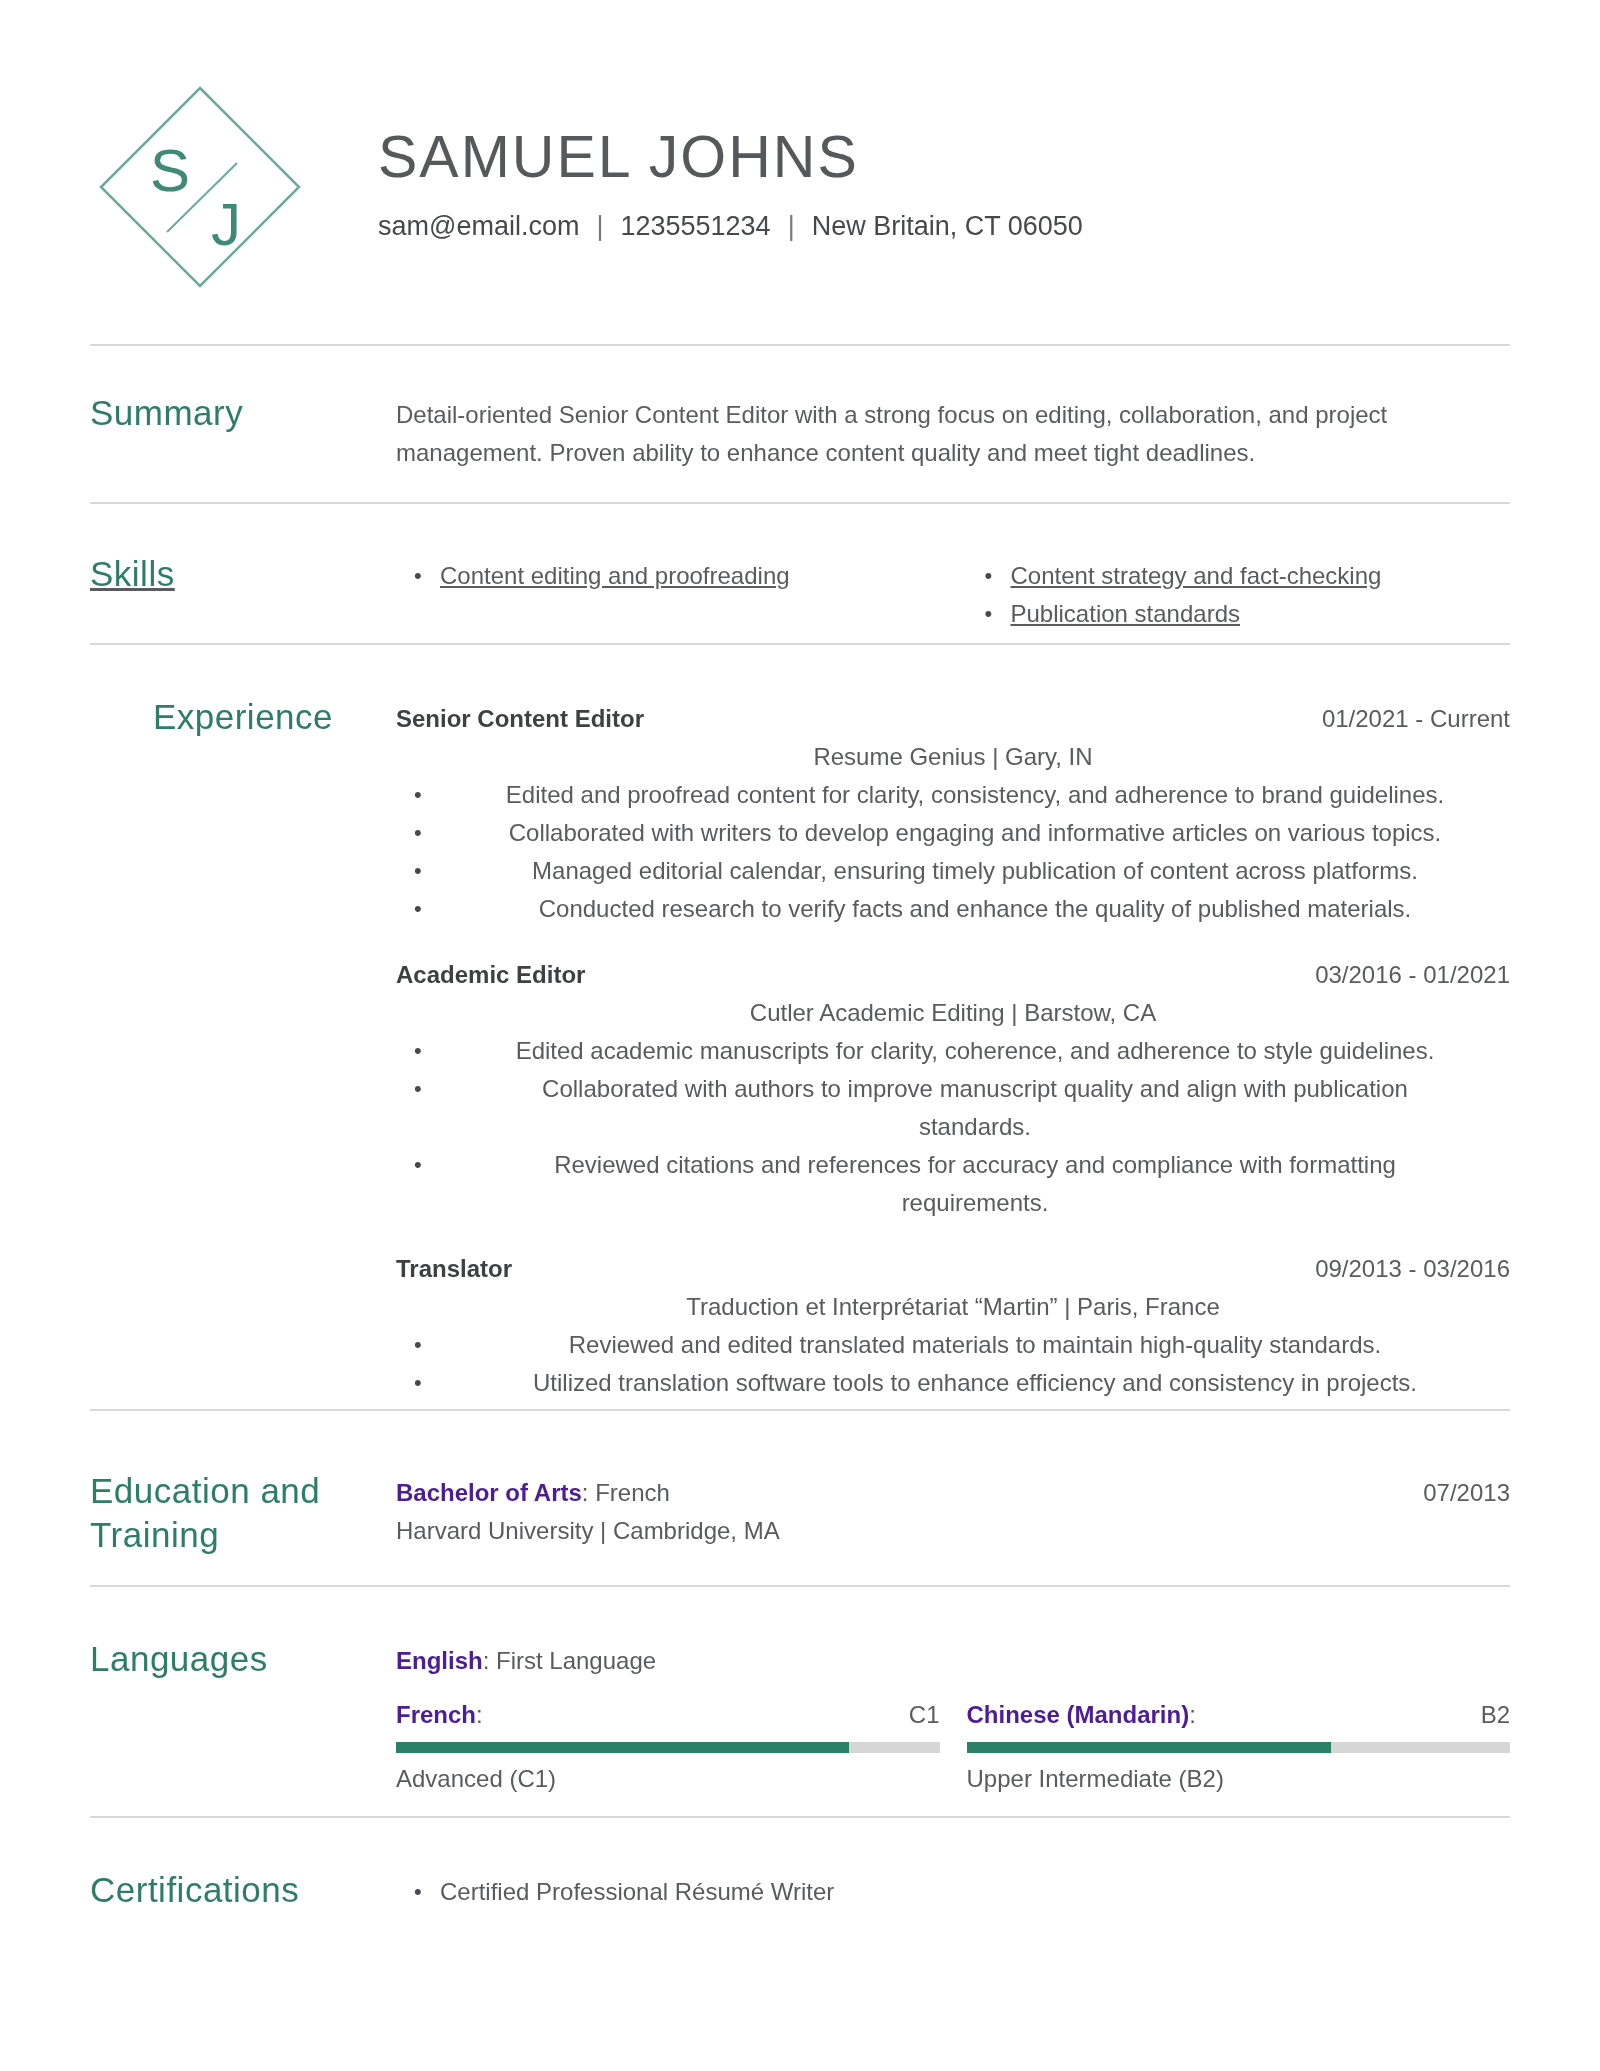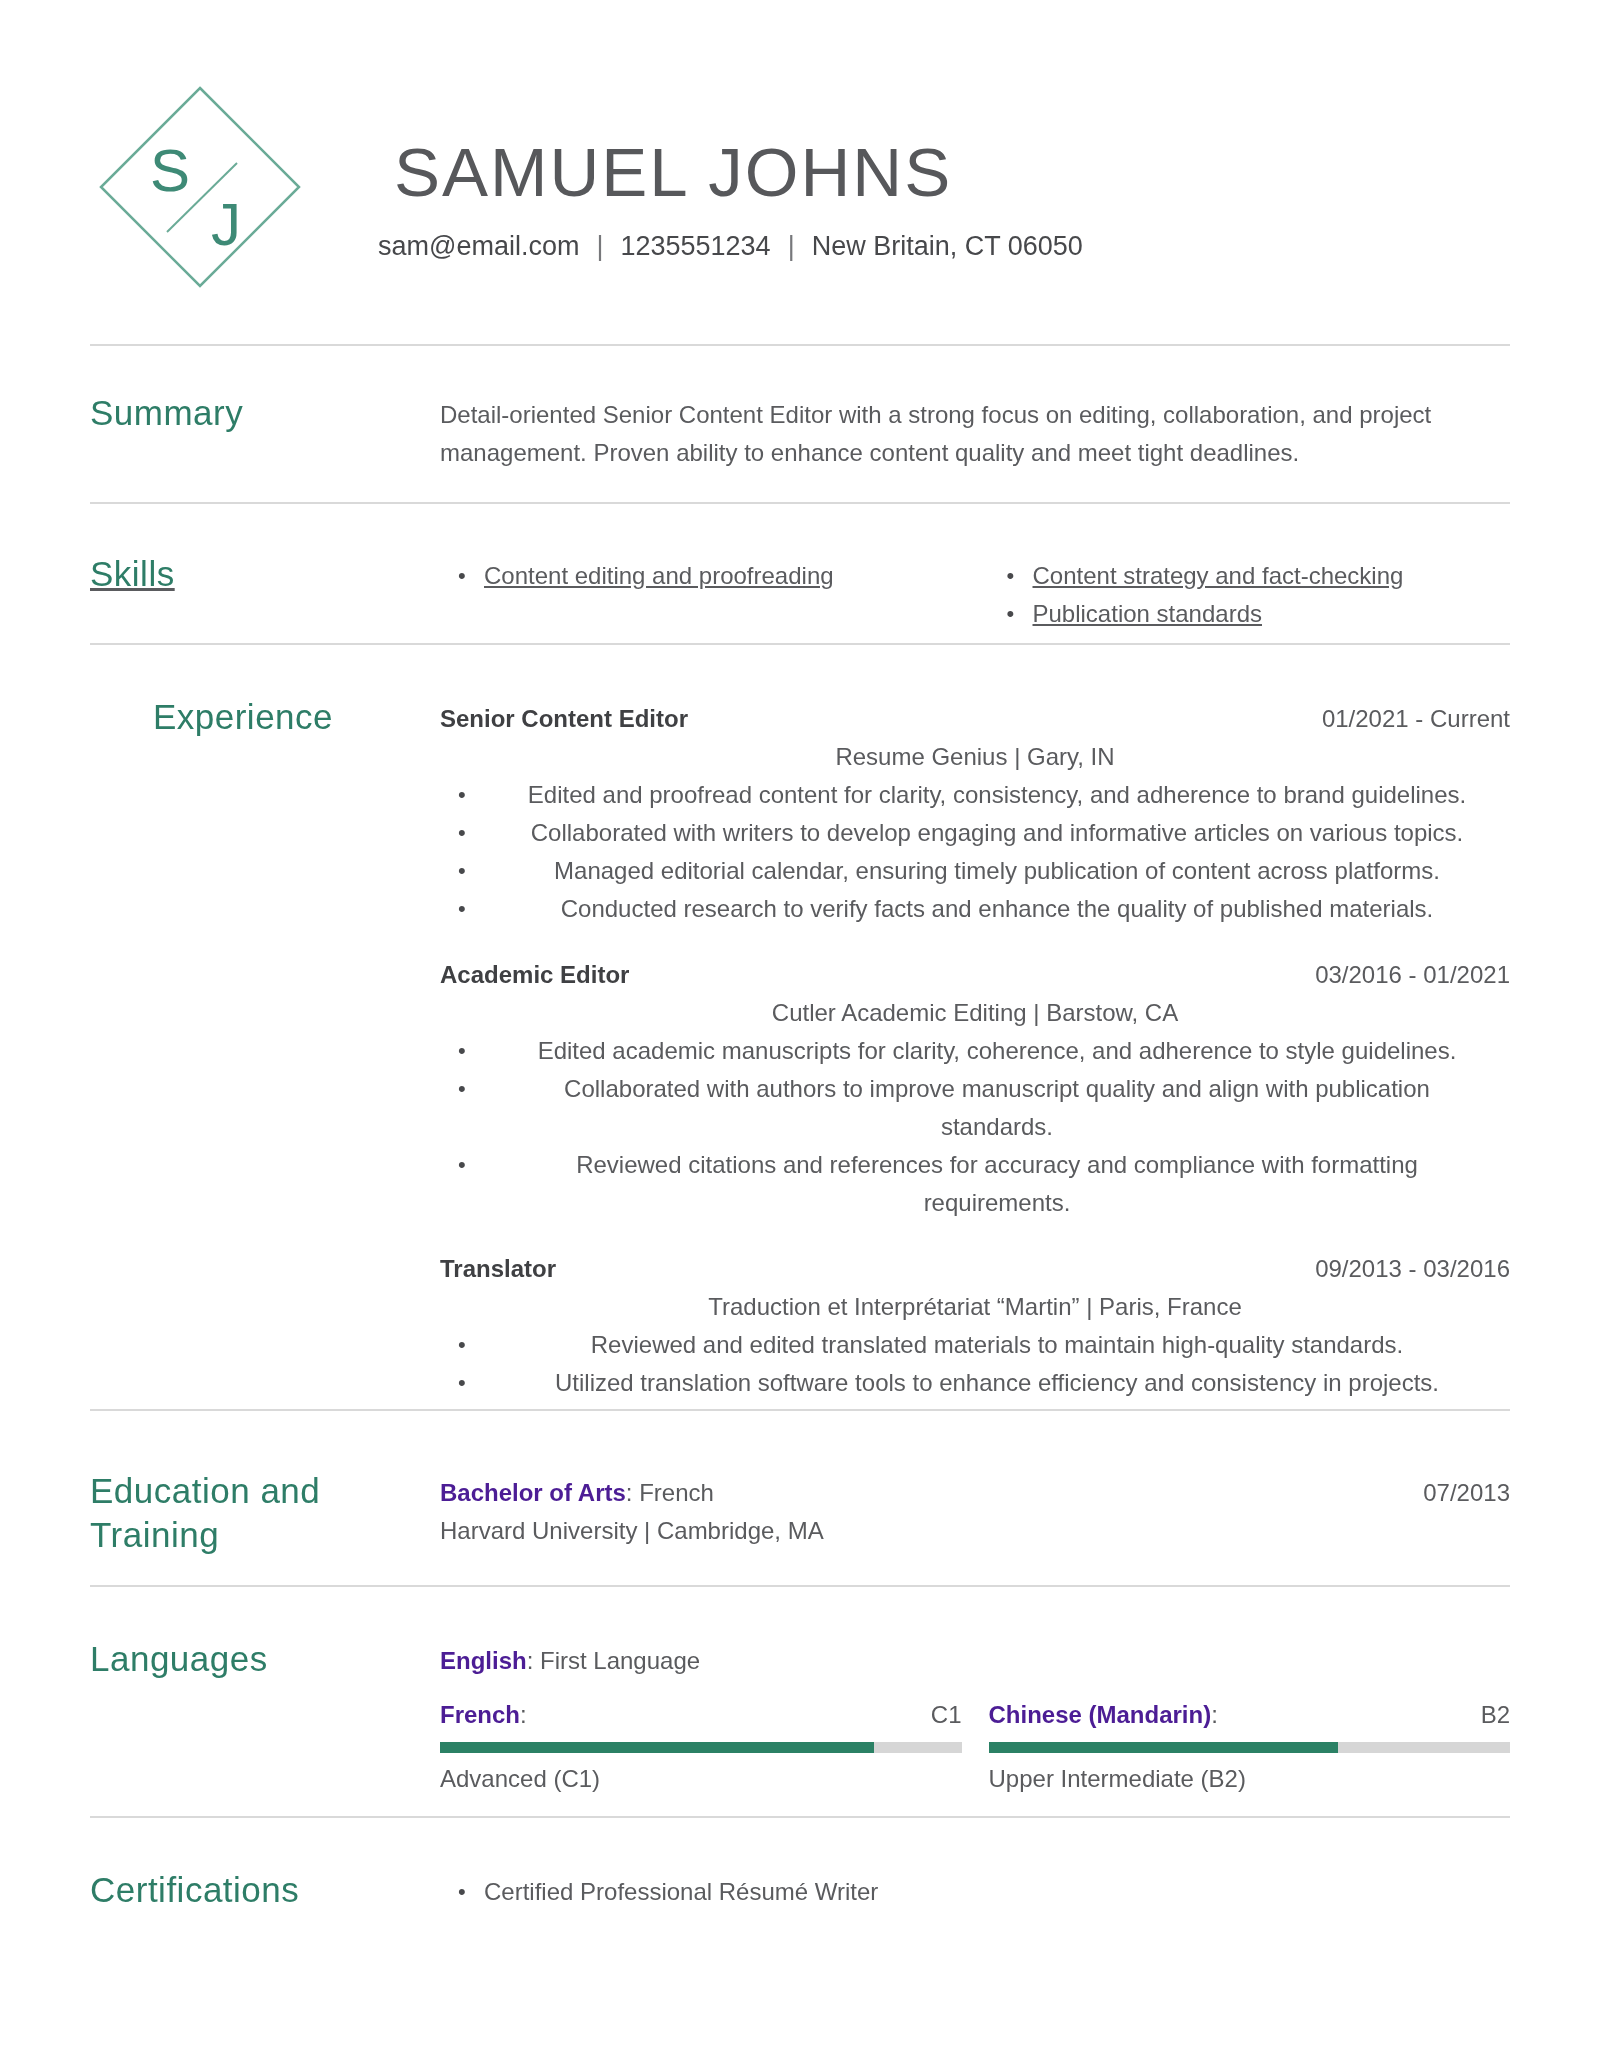--- a/index.html
+++ b/index.html
@@ -19,7 +19,7 @@
   .header{display:flex;align-items:flex-start;height:344px;box-sizing:border-box;padding-top:85px;}
   .logo{width:204px;height:204px;margin-left:8px;flex:none;}
   .header-text{margin-left:76px;padding-top:30px;}
-  .name{margin:16px;font-size:69px;line-height:84px;font-weight:300;letter-spacing:2px;color:#57585b;}
+  .name{margin:0;font-size:59px;line-height:84px;font-weight:300;letter-spacing:2px;color:#57585b;}
   .contact{display:flex;align-items:center;margin-top:12px;font-size:27px;line-height:30px;color:#47484b;}
   .contact .pipe{margin:0 17px;color:#77787b;}
   

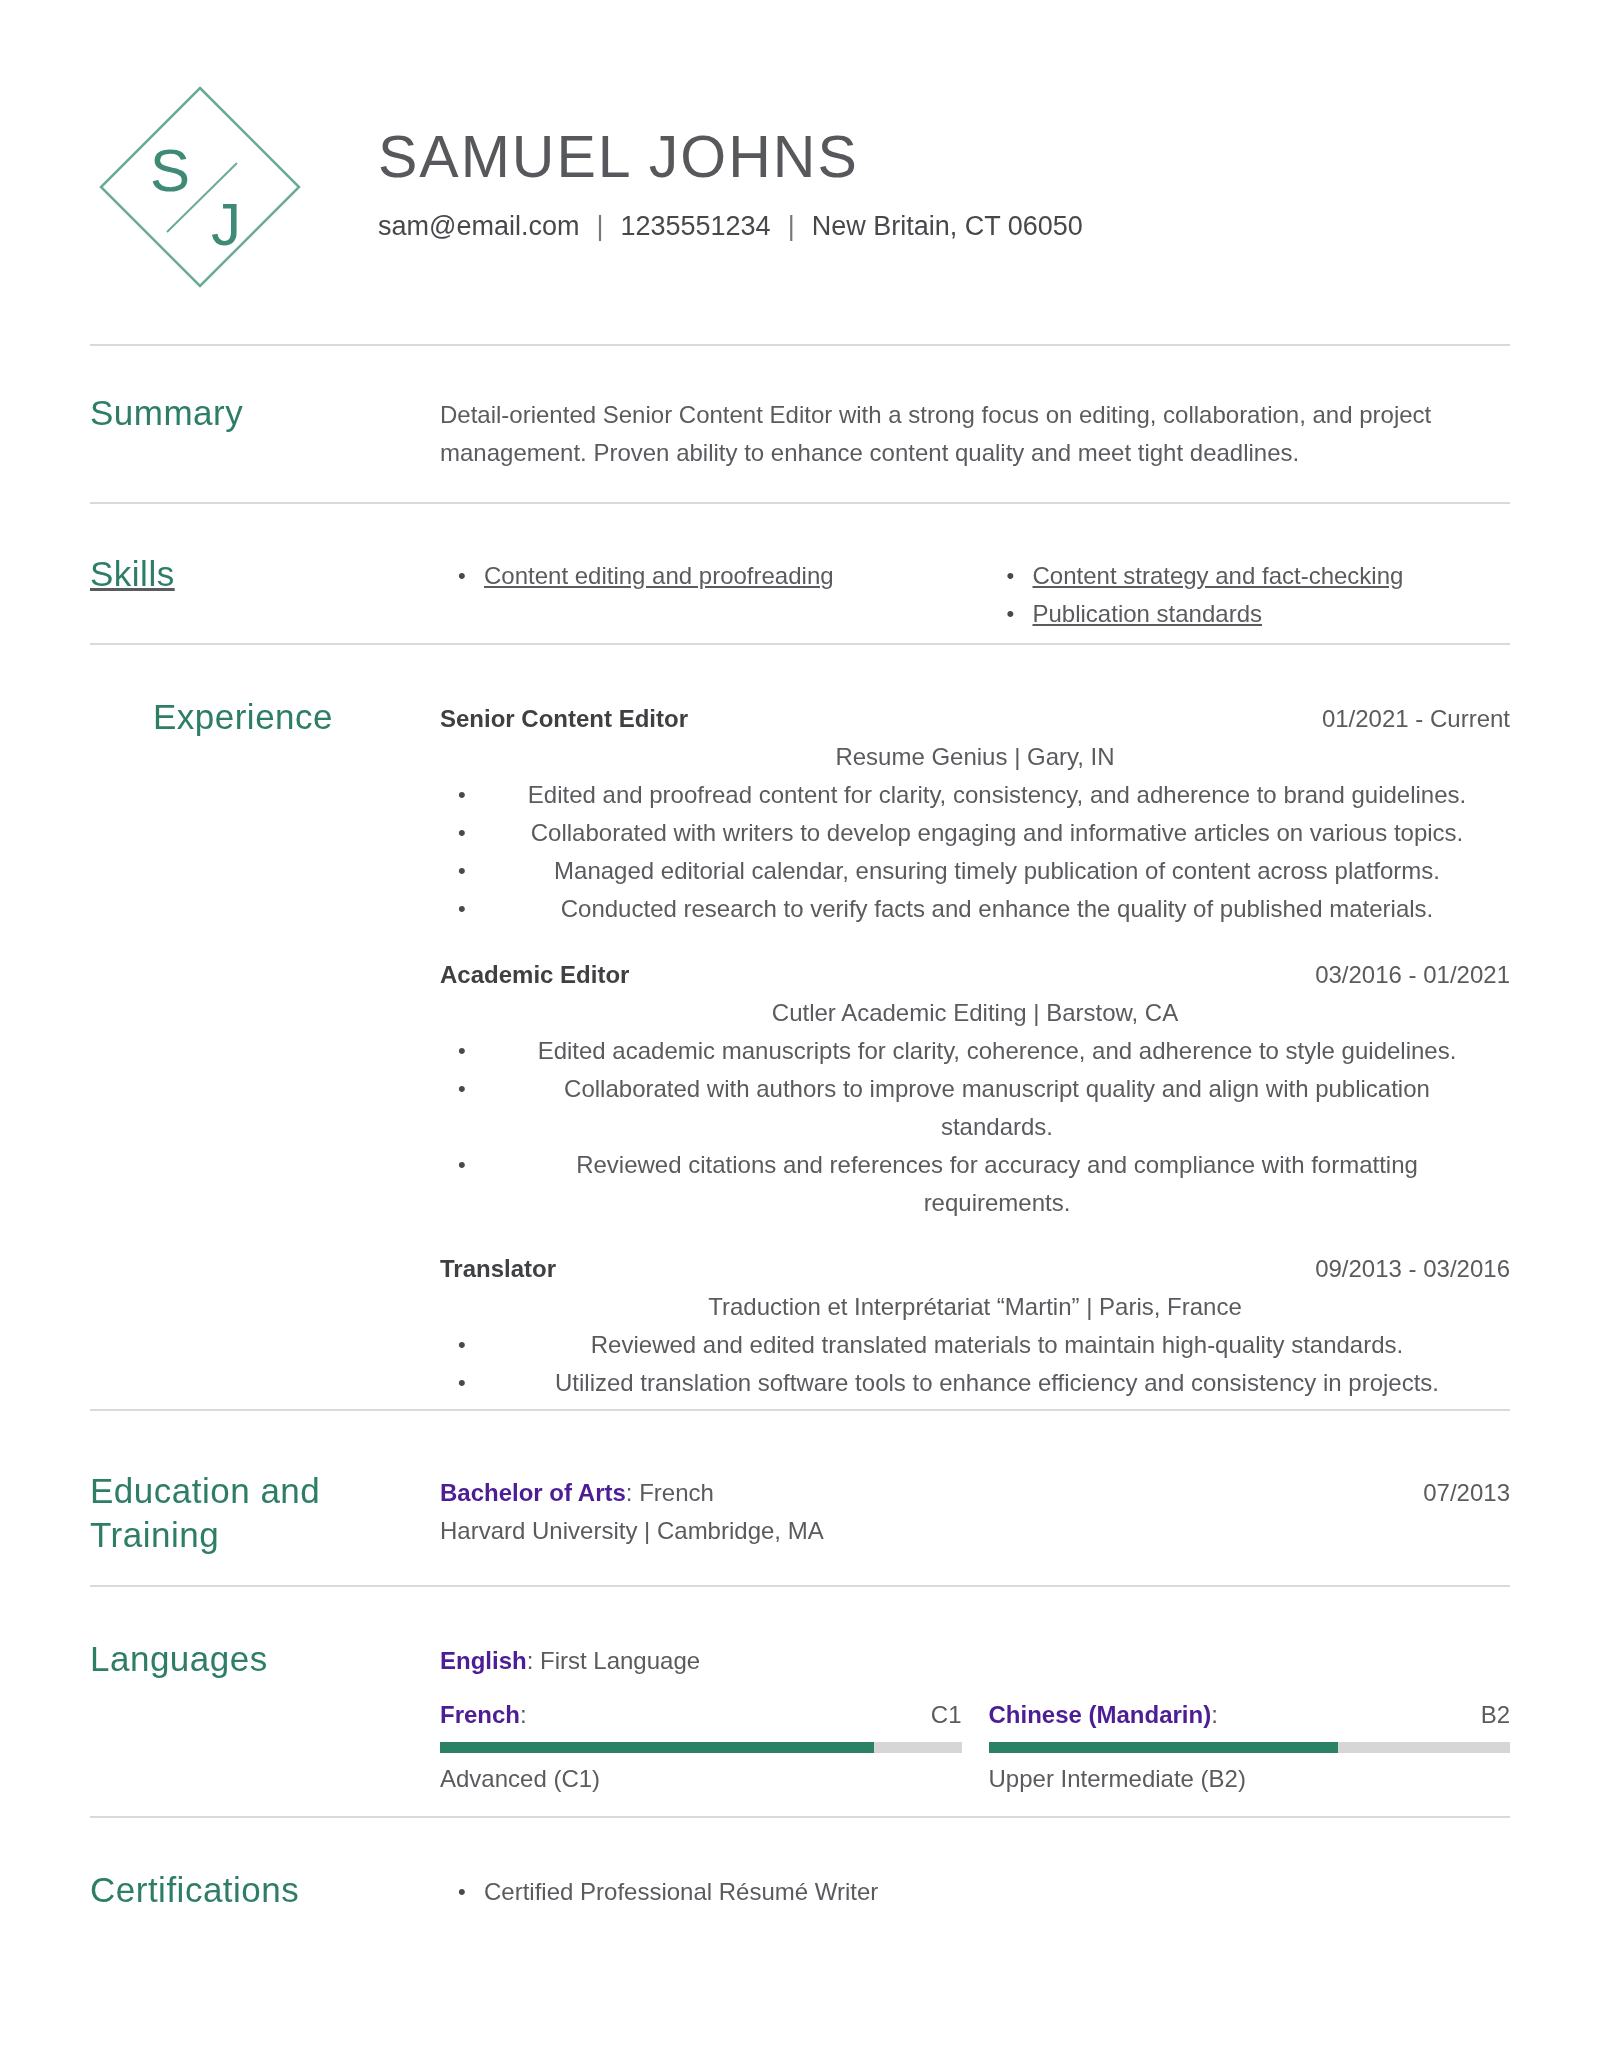--- a/index.html
+++ b/index.html
@@ -24,7 +24,7 @@
   .contact .pipe{margin:0 17px;color:#77787b;}
   
   .divider{border:0;border-top:2px solid #d9d9d9;margin:0;}
-  .section{display:grid;grid-template-columns:306px 1fr;gap:44px;}
+  .section{display:grid;grid-template-columns:306px 1fr;}
   .section-title{margin:-5px 0 0;font-size:35px;line-height:44px;font-weight:400;letter-spacing:.5px;color:#2e7d67;}
   .sec-summary{padding:50px 0 30px;}
   .sec-skills{padding:53px 0 10px;text-decoration:underline;}

